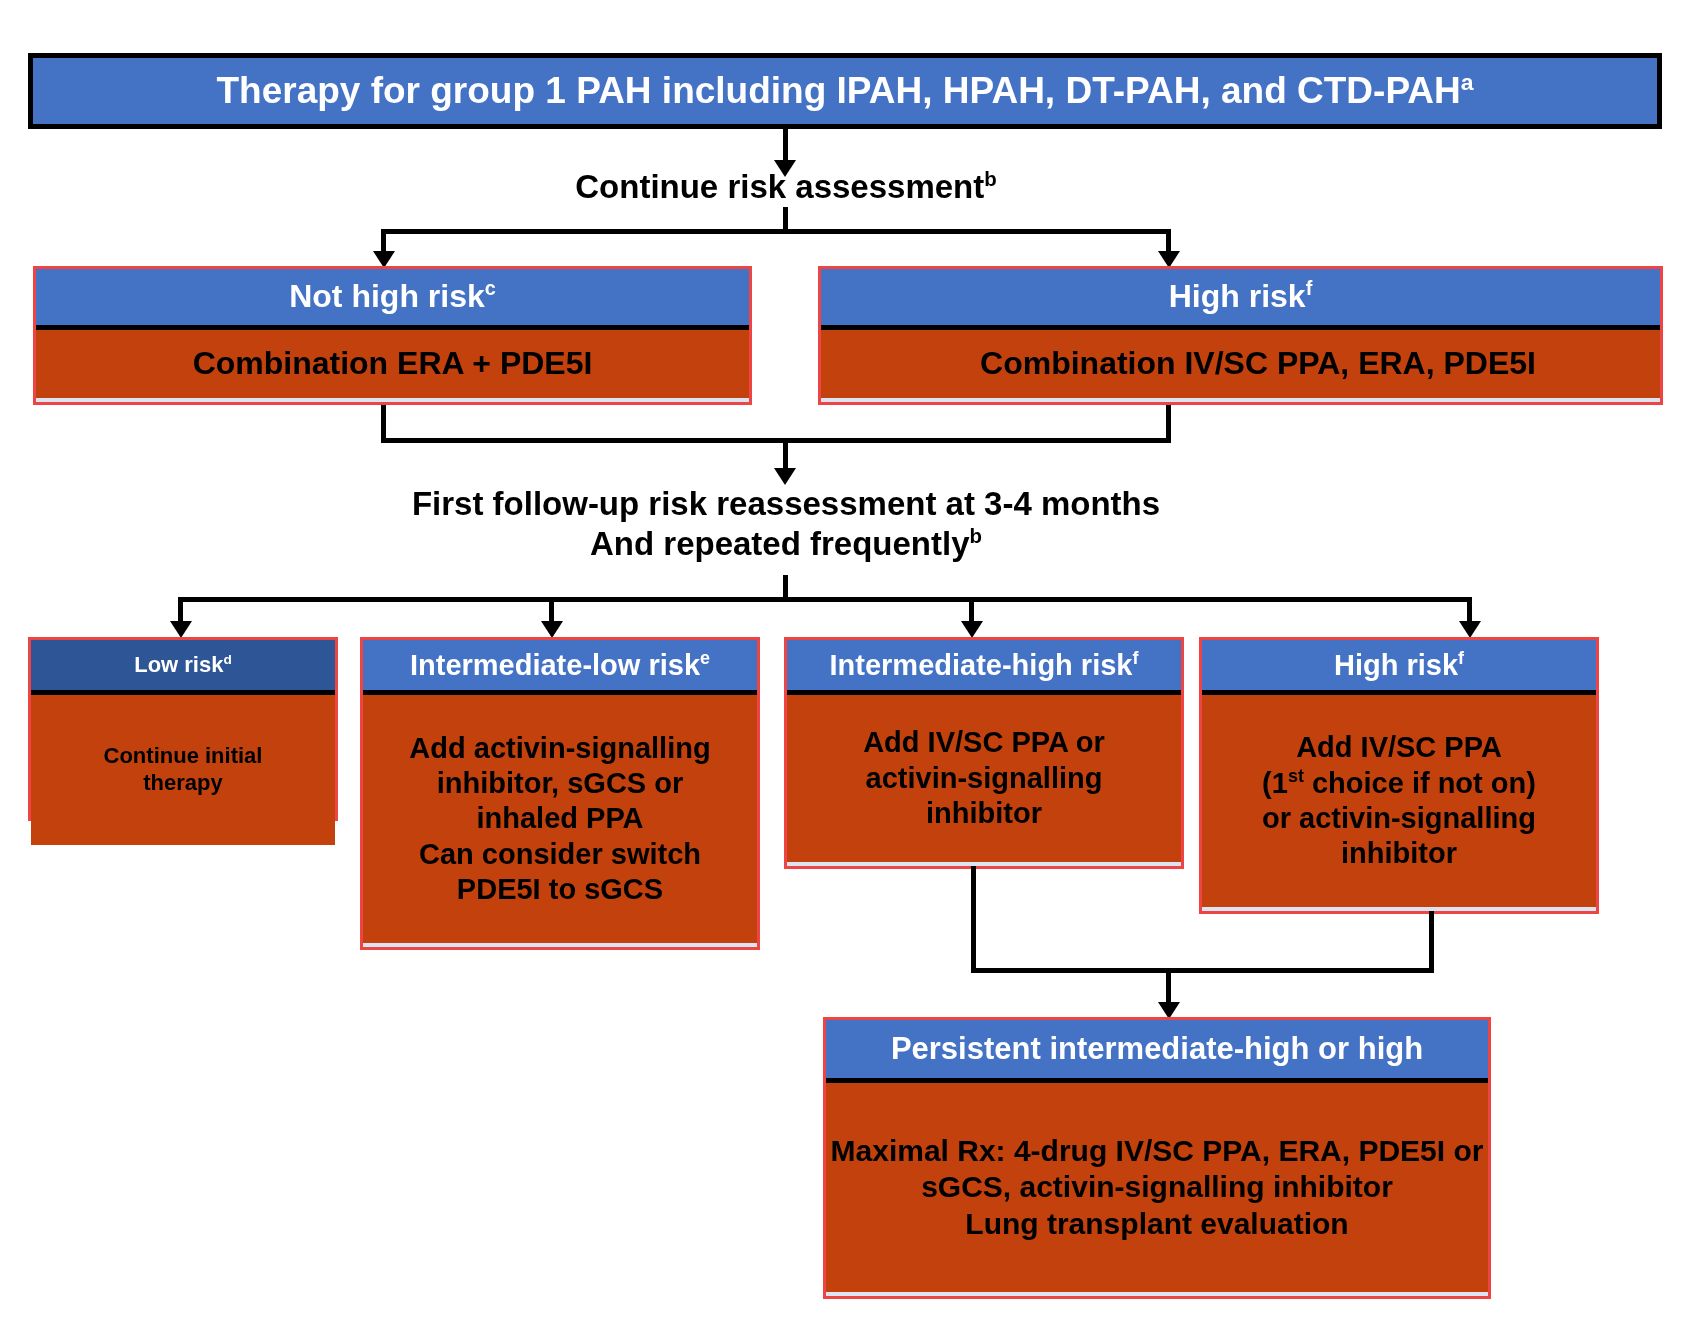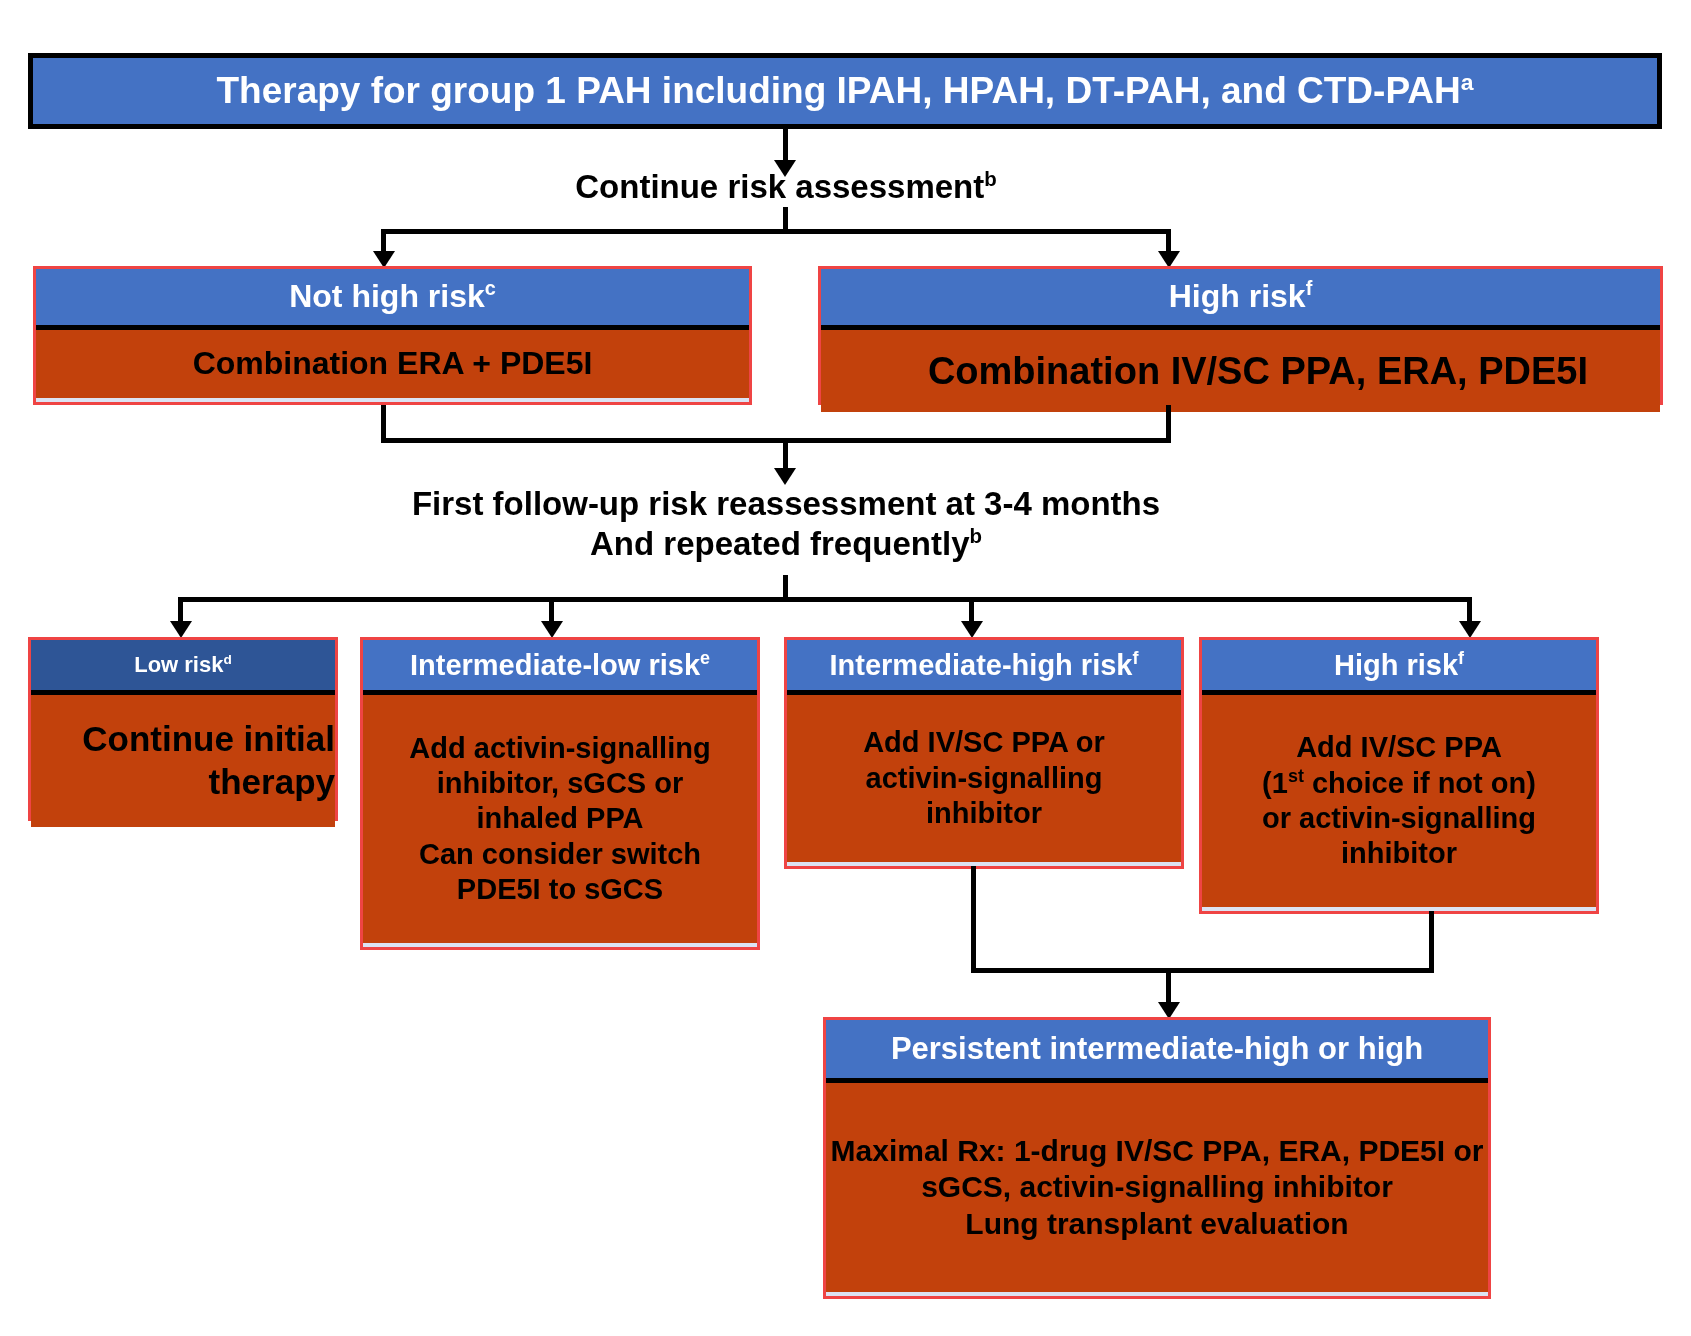--- a/index.html
+++ b/index.html
@@ -131,7 +131,7 @@
     <div class="node-head" style="height:61px; font-size:32px;">
       <span><span>High risk</span><sup>f</sup></span>
     </div>
-    <div class="node-body" style="height:82px; font-size:38px;padding-left:35px;">
+    <div class="node-body" style="height:68px; font-size:32px;padding-left:35px;">
       <span class="ln">Combination IV/SC PPA, ERA, PDE5I</span>
     </div>
   </div>

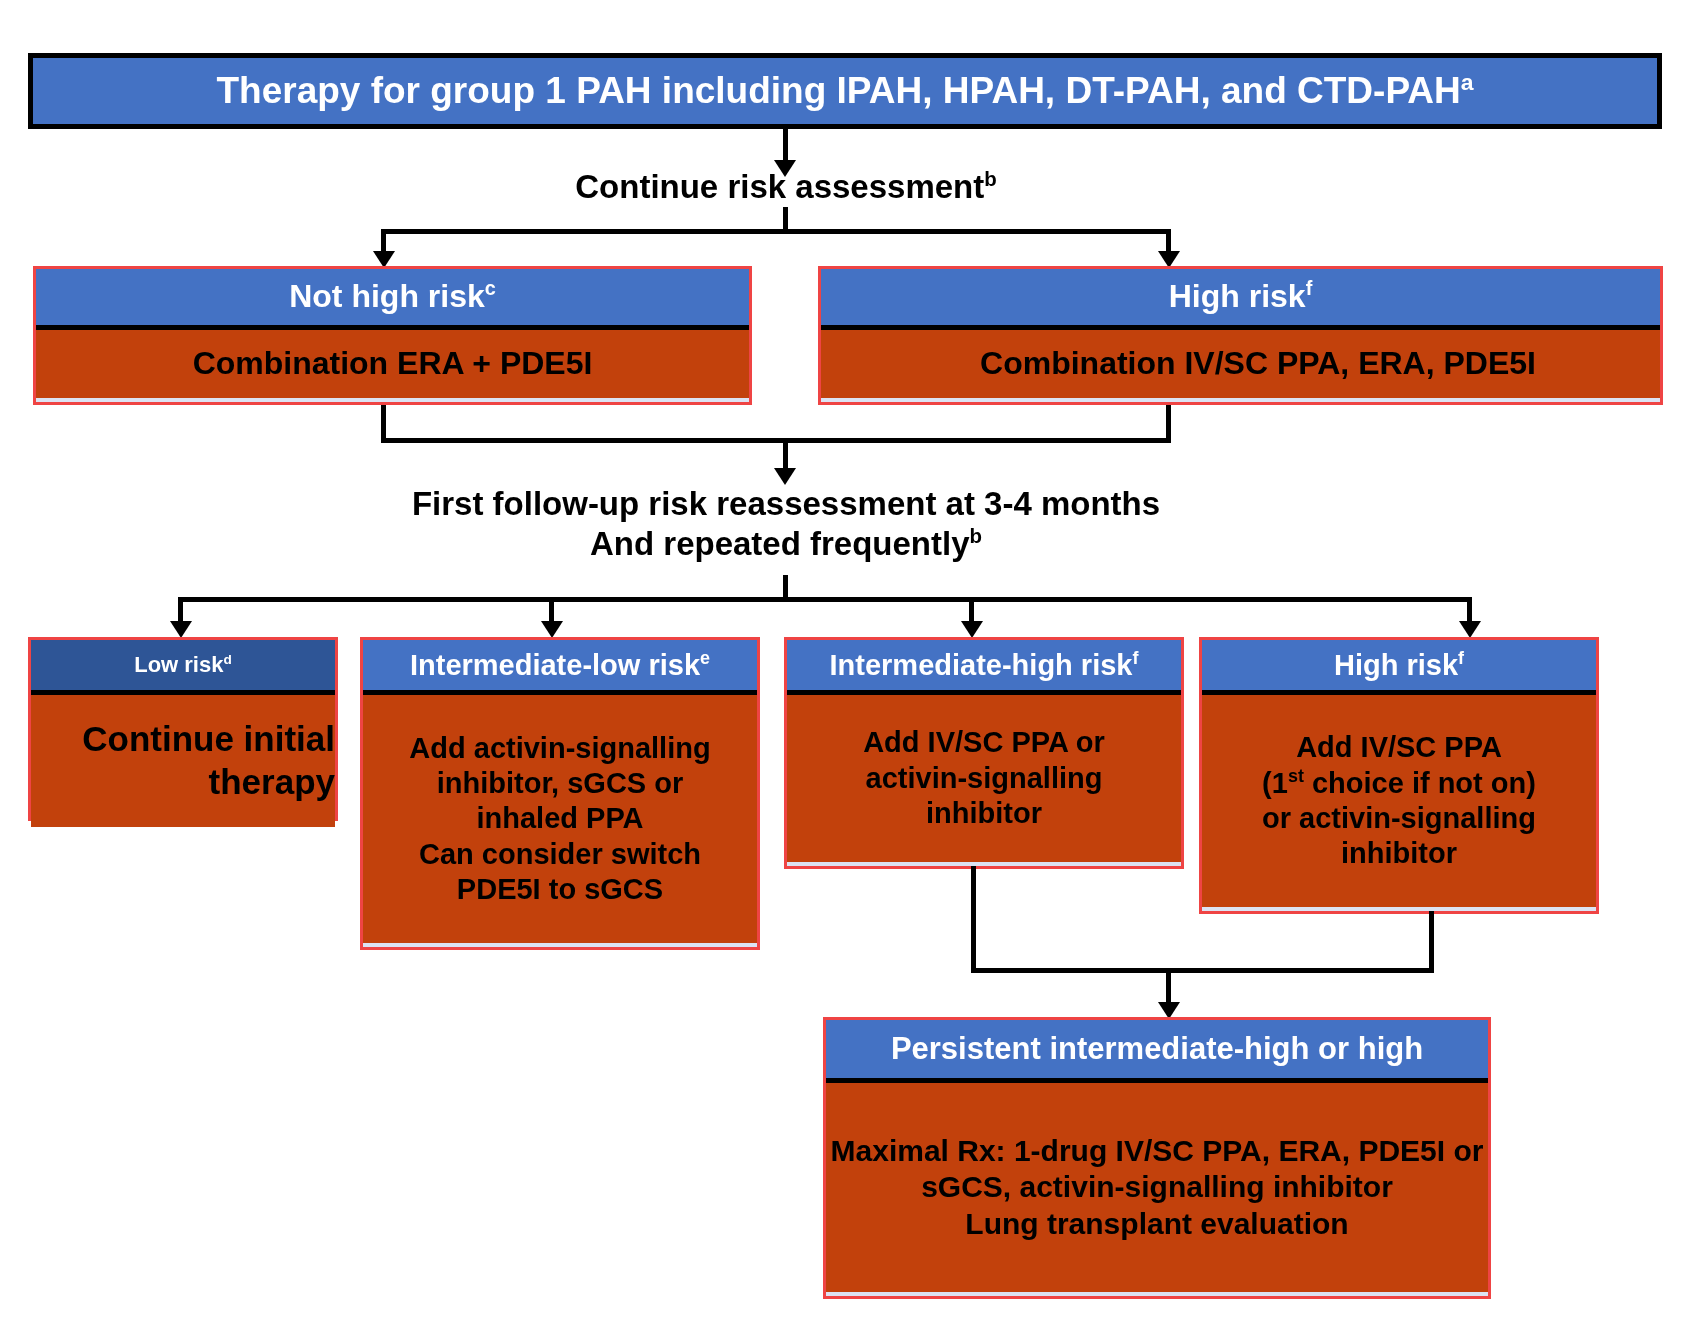--- a/index.html
+++ b/index.html
@@ -166,7 +166,7 @@
     <div class="node-head dark" style="height:55px; font-size:22px;">
       <span><span>Low risk</span><sup>d</sup></span>
     </div>
-    <div class="node-body" style="height:132px; font-size:35px;align-items:flex-end;">
+    <div class="node-body" style="height:150px; font-size:22px;">
       <span class="ln">Continue initial</span>
       <span class="ln">therapy</span>
     </div>

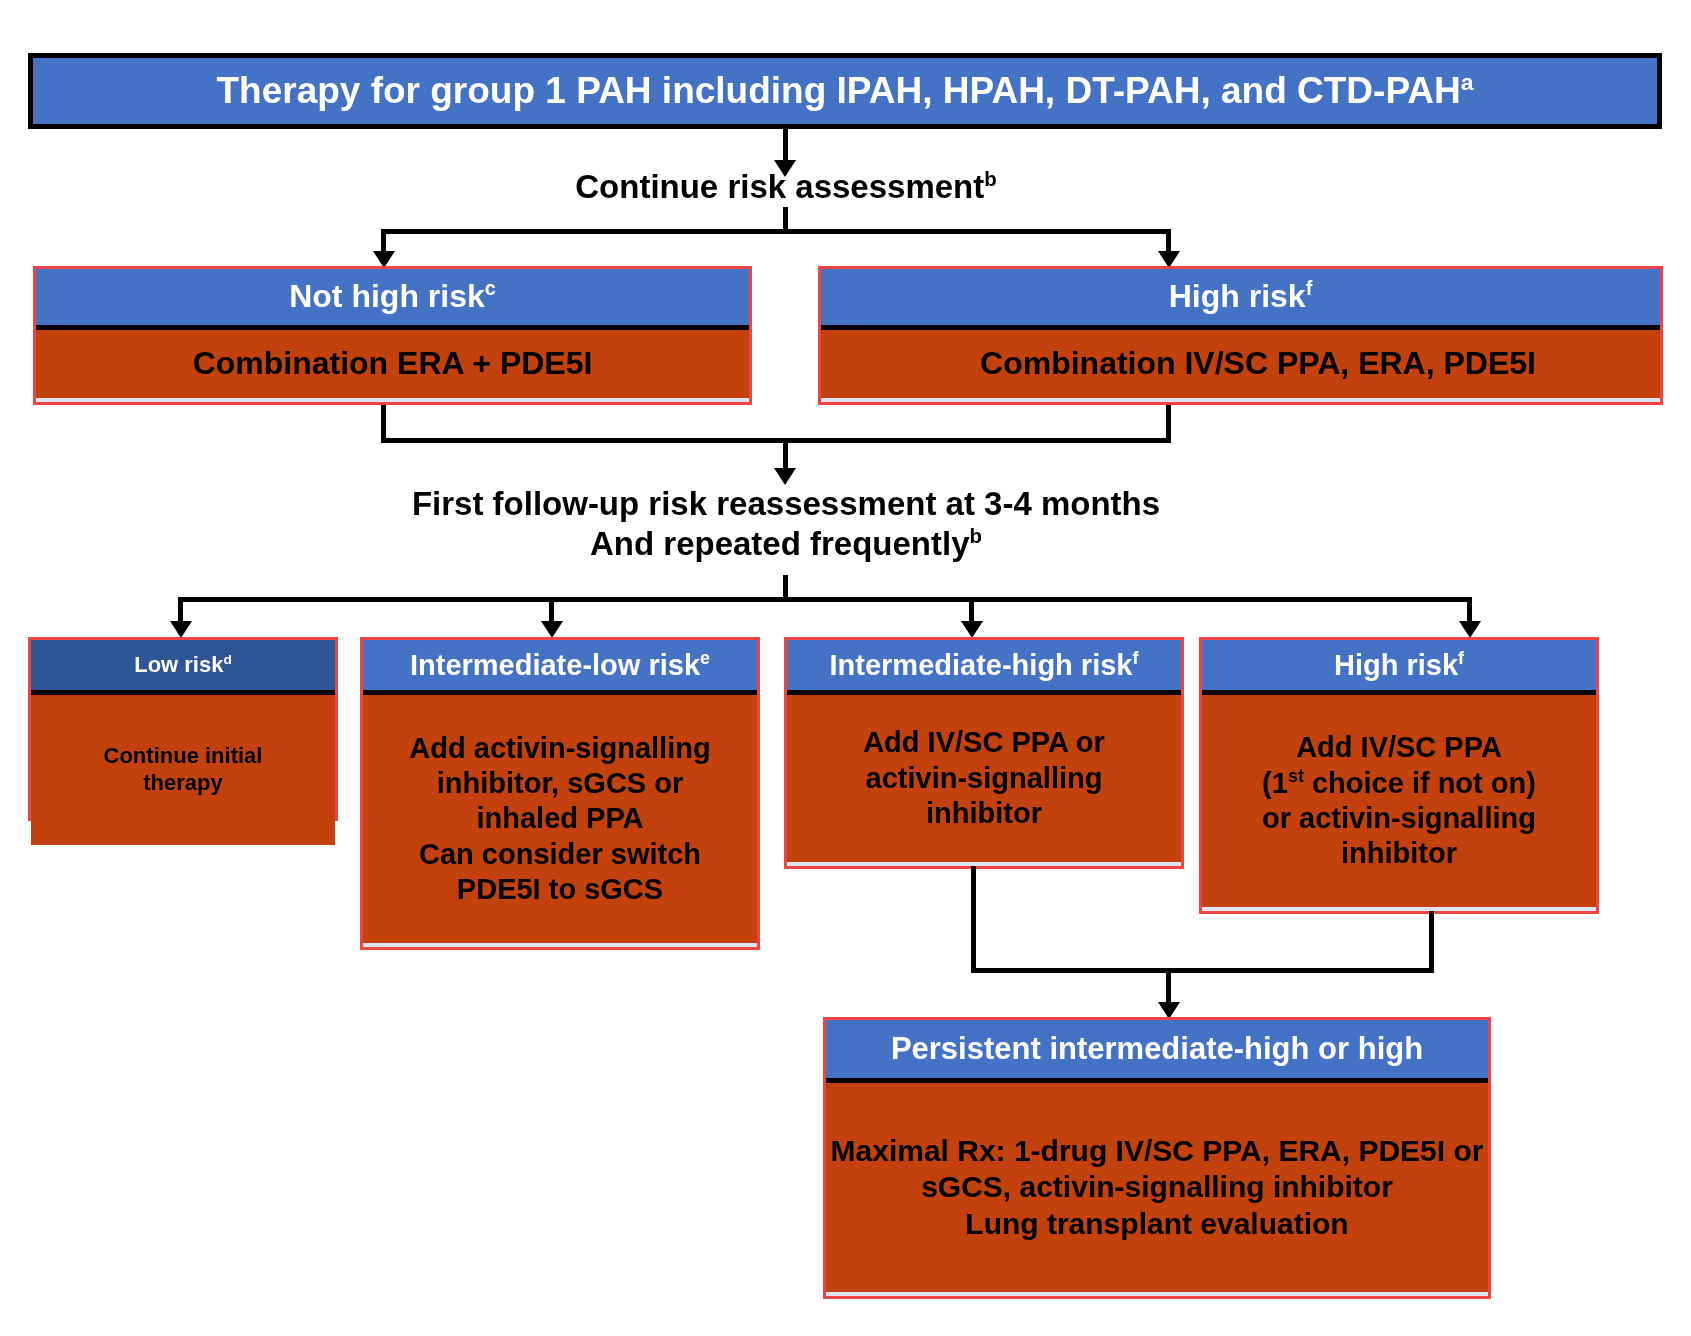--- a/index.html
+++ b/index.html
@@ -219,7 +219,7 @@
       <span>Persistent intermediate-high or high</span>
     </div>
     <div class="node-body" style="height:209px; font-size:30px;">
-      <span class="ln">Maximal Rx: 1-drug IV/SC PPA, ERA, PDE5I or</span>
+      <span class="ln">Maximal Rx: 4-drug IV/SC PPA, ERA, PDE5I or</span>
       <span class="ln">sGCS, activin-signalling inhibitor</span>
       <span class="ln">Lung transplant evaluation</span>
     </div>

